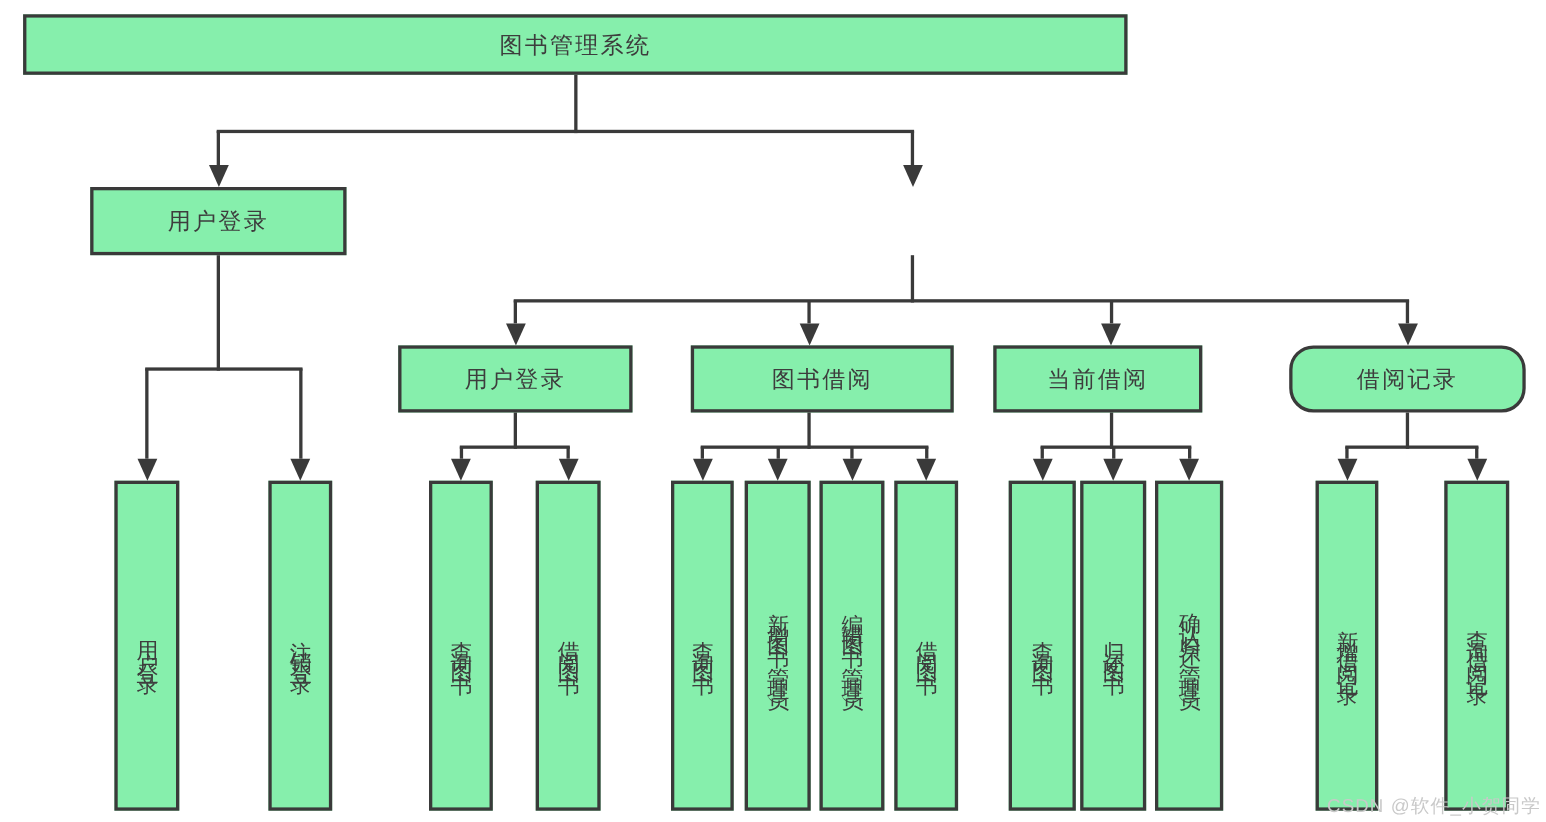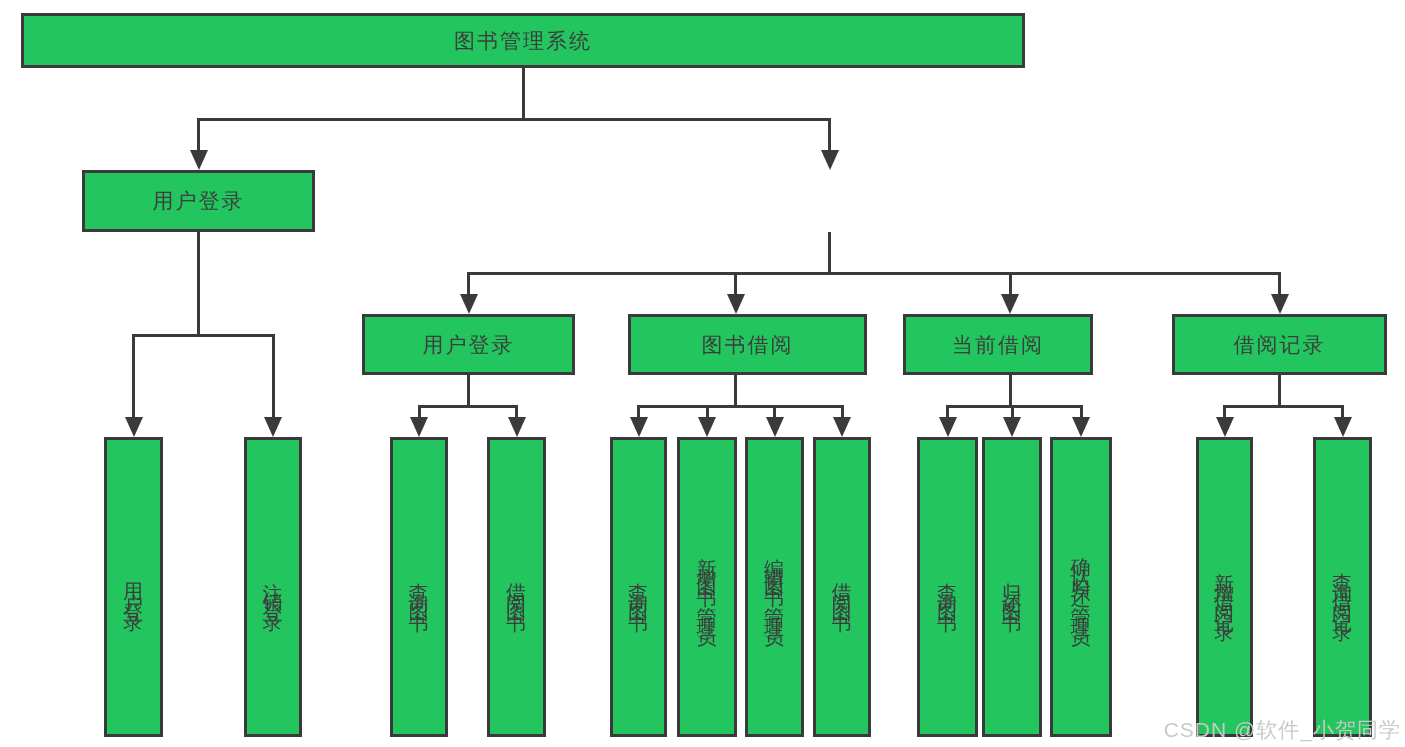--- a/index.html
+++ b/index.html
@@ -8,7 +8,7 @@
   body { font-family:"Liberation Sans", sans-serif; }
   .stage { position:relative; width:1405px; height:747px; background:var(--bg); overflow:hidden; }
   .node {
-    position:absolute; border:3px solid var(--line); background:#22c55e;
+    position:absolute; border:3px solid var(--line); background:#86efac;
     display:flex; align-items:center; justify-content:center; color:var(--text);
   }
   .node.h .label { font-size:21px; letter-spacing:2px; white-space:nowrap; }

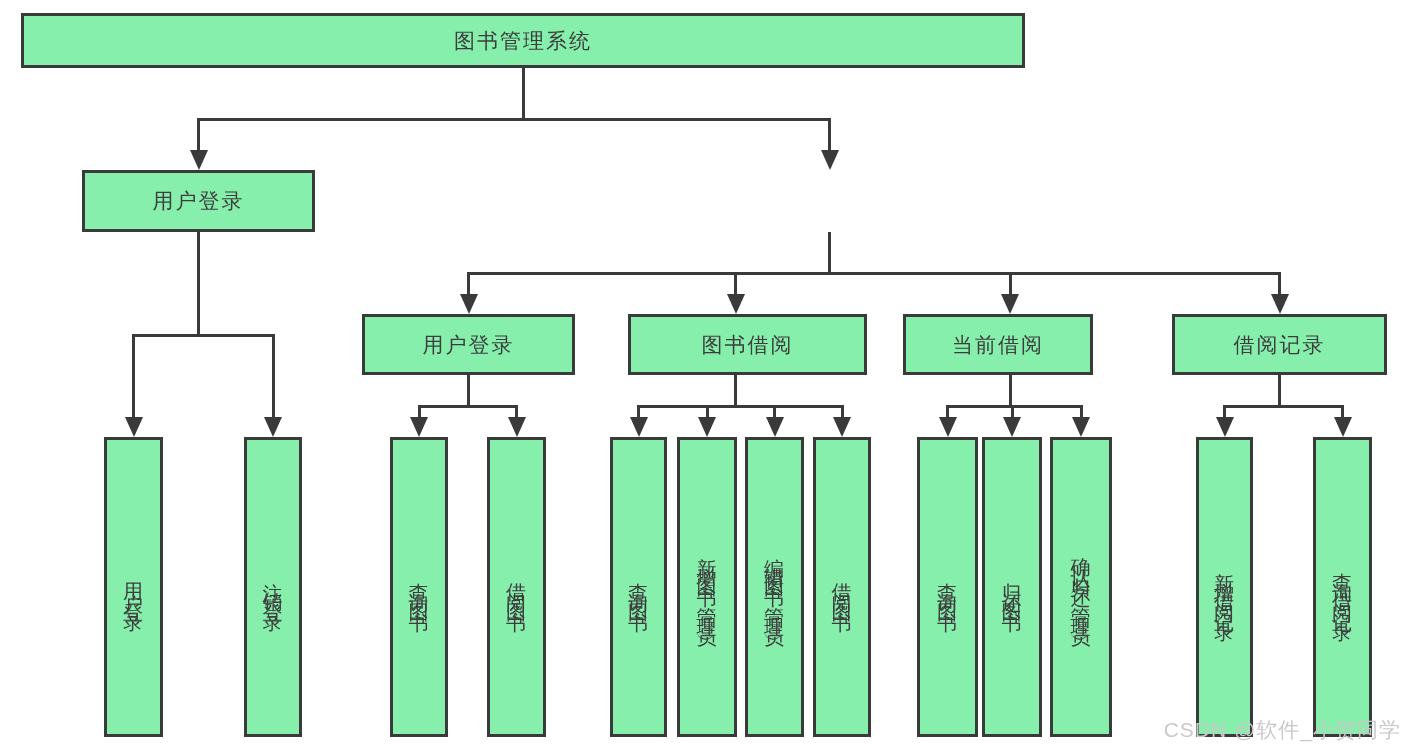--- a/index.html
+++ b/index.html
@@ -47,7 +47,7 @@
     <div class="node h" style="left: 903px; top: 314px; width: 190px; height: 61px;">
       <span class="label">当前借阅</span>
     </div>
-    <div class="node h" style="left: 1172px; top: 314px; width: 215px; height: 61px;">
+    <div class="node h" style="left: 1172px; top: 314px; width: 215px; height: 61px; border-radius: 22px;">
       <span class="label">借阅记录</span>
     </div>
     <div class="node v" style="left: 104px; top: 437px; width: 59px; height: 300px;">

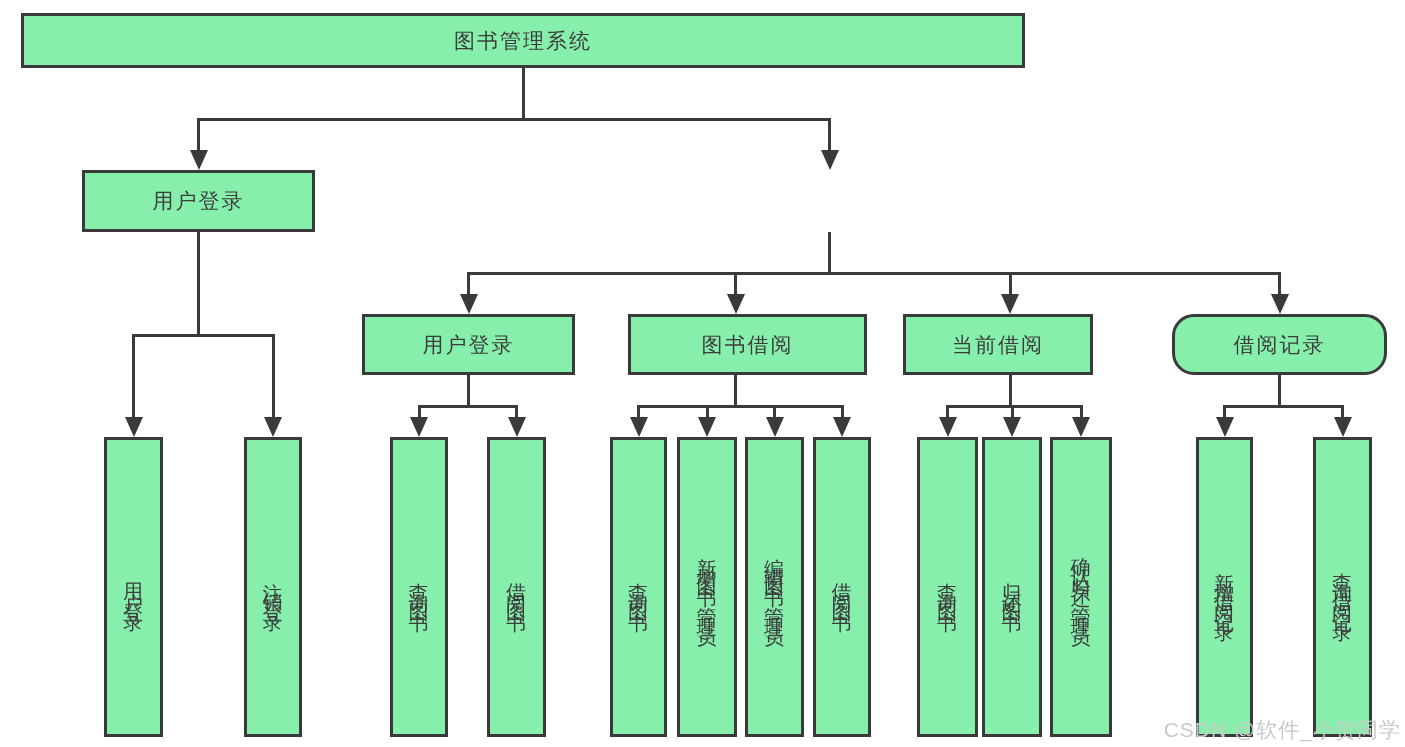--- a/index.html
+++ b/index.html
@@ -24,7 +24,7 @@
   }
   .watermark {
     position:absolute; right:4px; bottom:3px; z-index:9;
-    font-size:21px; letter-spacing:1px; color:#c9c9c9; white-space:nowrap;
+    font-size:17px; letter-spacing:1px; color:#c9c9c9; white-space:nowrap;
   }
 </style>
 </head>

